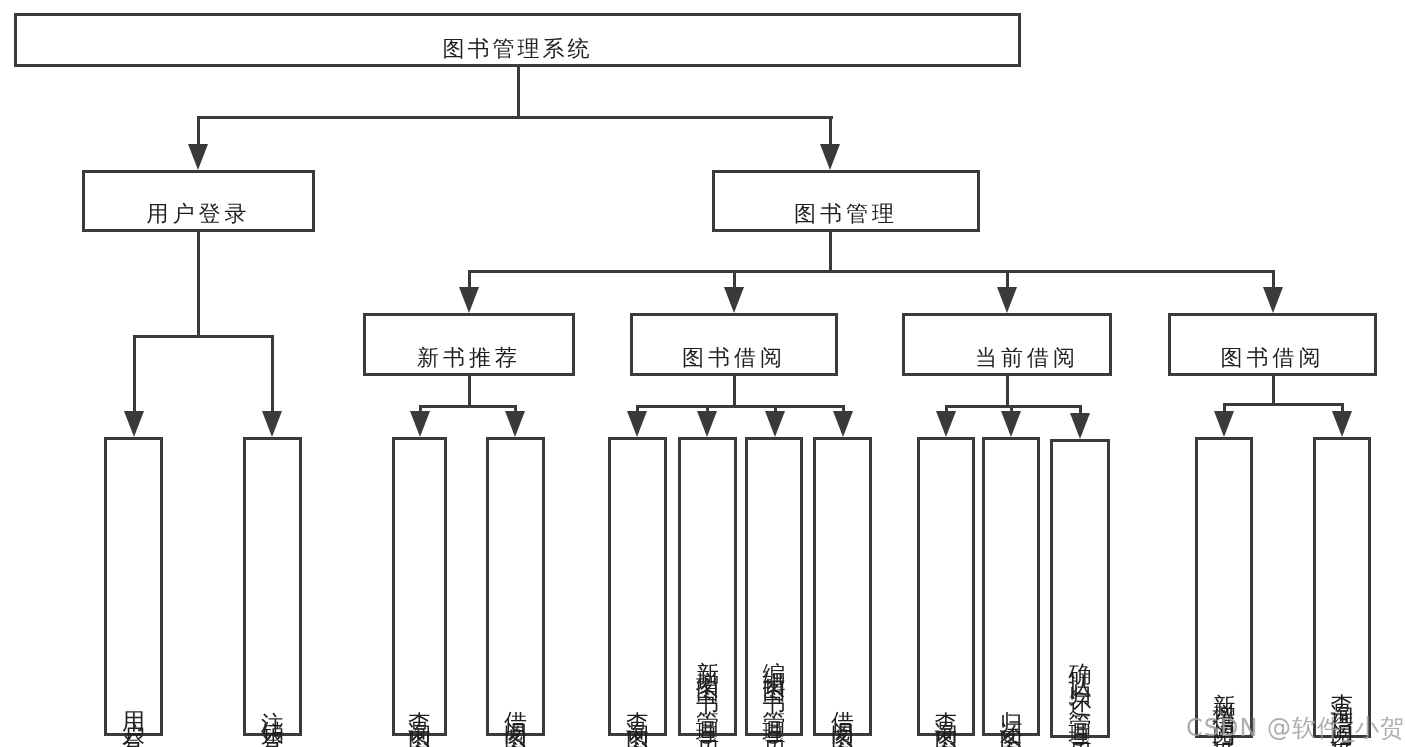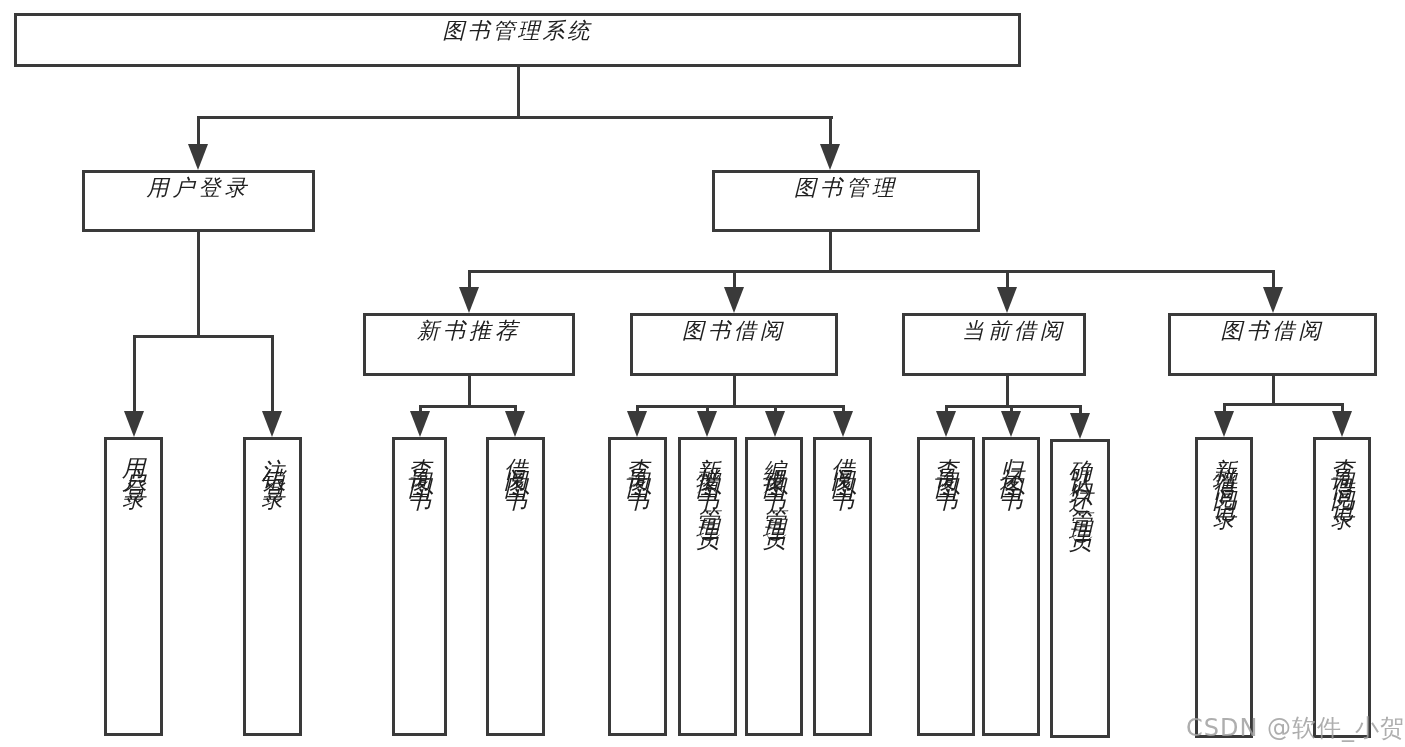--- a/index.html
+++ b/index.html
@@ -24,9 +24,8 @@
     box-sizing:border-box;
     border:3px solid var(--line);
     background:var(--background);
-    display:flex;align-items:flex-start;justify-content:center;
+    display:flex;align-items:flex-end;justify-content:center;
     color:var(--text);
-    font-style:italic;
   }
   .hlabel{
     font-size:22px;

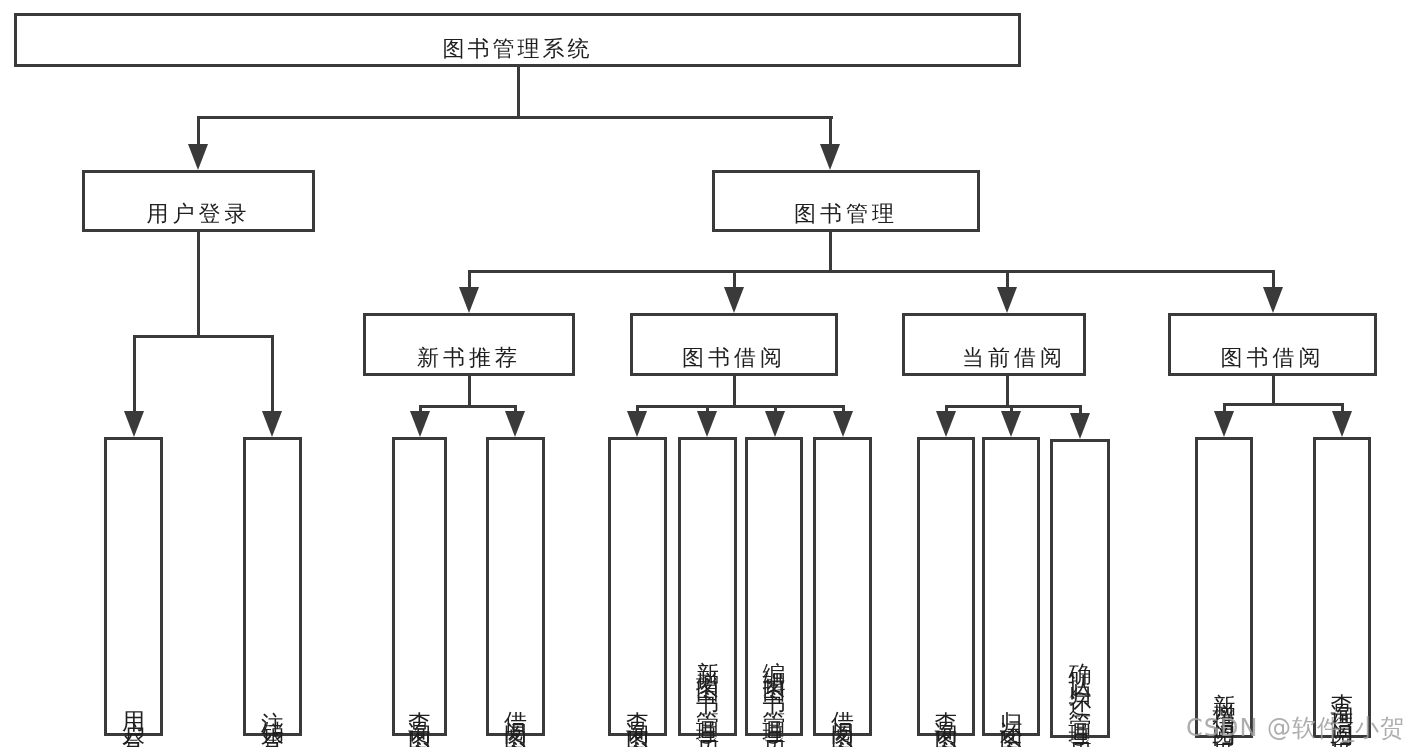--- a/index.html
+++ b/index.html
@@ -121,7 +121,7 @@
   <div class="box" style="left:363px;top:313px;width:212px;height:63px;">
     <span class="hlabel">新书推荐</span>
   </div>
-  <div class="box" style="left:902px;top:313px;width:184px;height:63px;padding-left:40px;">
+  <div class="box" style="left:902px;top:313px;width:210px;height:63px;padding-left:40px;">
     <span class="hlabel">当前借阅</span>
   </div>
   <div class="box" style="left:1168px;top:313px;width:209px;height:63px;">

